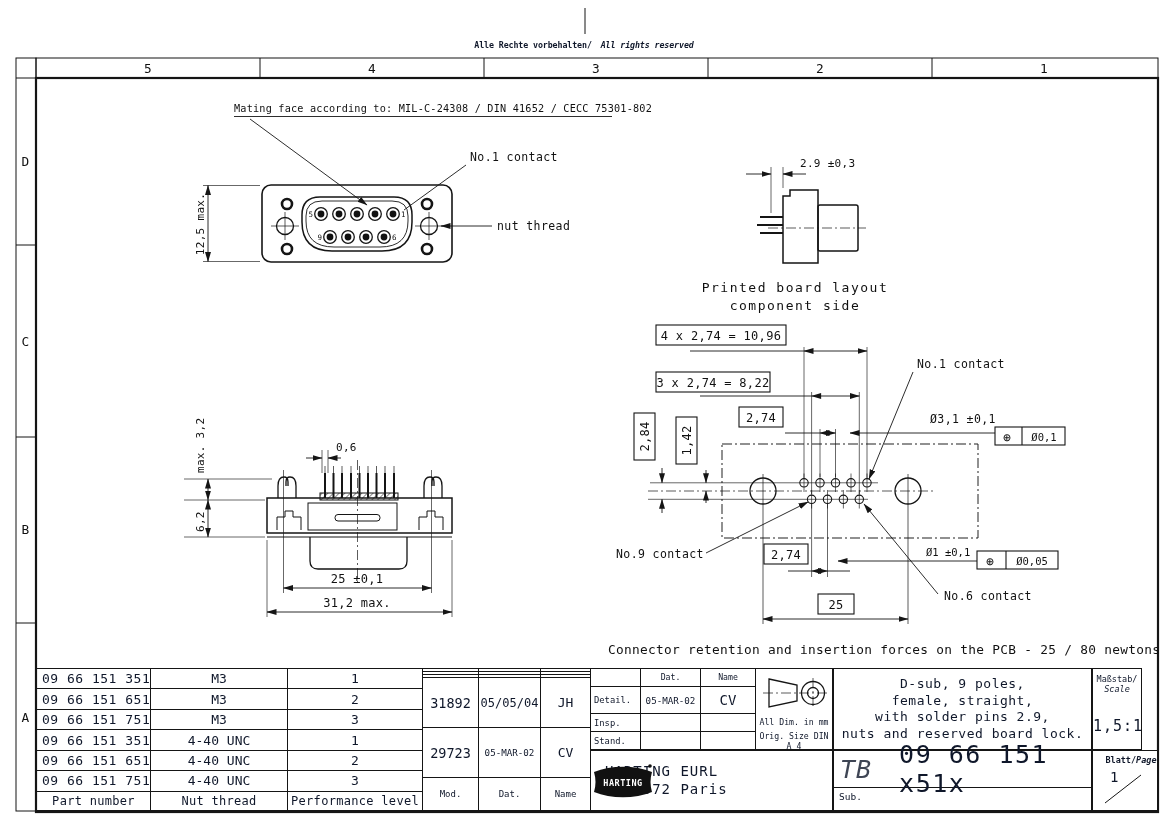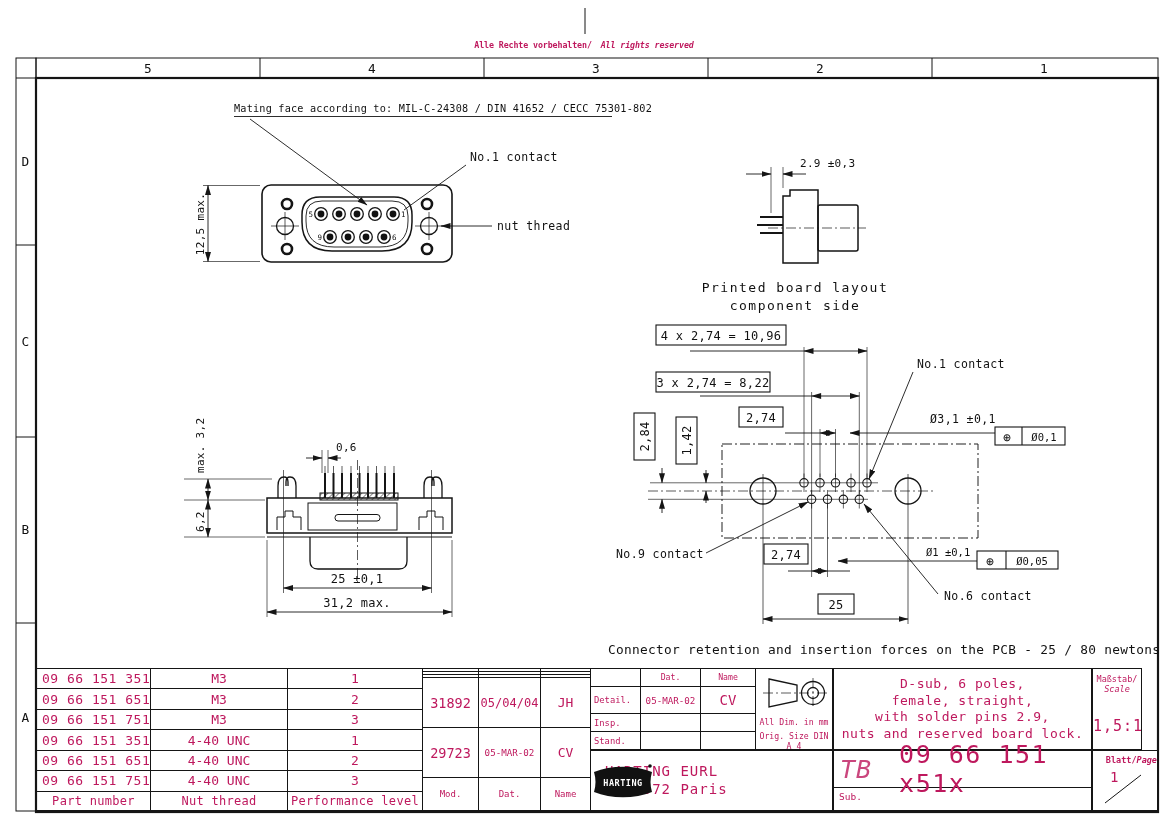--- a/index.html
+++ b/index.html
@@ -4,7 +4,7 @@
 <style>
   html,body{margin:0;padding:0;background:#e8e8e8;}
   #sheet{position:relative;width:1168px;height:826px;background:#ffffff;
-         font-family:"DejaVu Sans Mono",monospace;color:#be185d;overflow:hidden;}
+         font-family:"DejaVu Sans Mono",monospace;color:#0f172a;overflow:hidden;}
   #sheet *{box-sizing:border-box;}
   svg{position:absolute;left:0;top:0;}
   svg text{font-family:"DejaVu Sans Mono",monospace;fill:#111;stroke:none;}

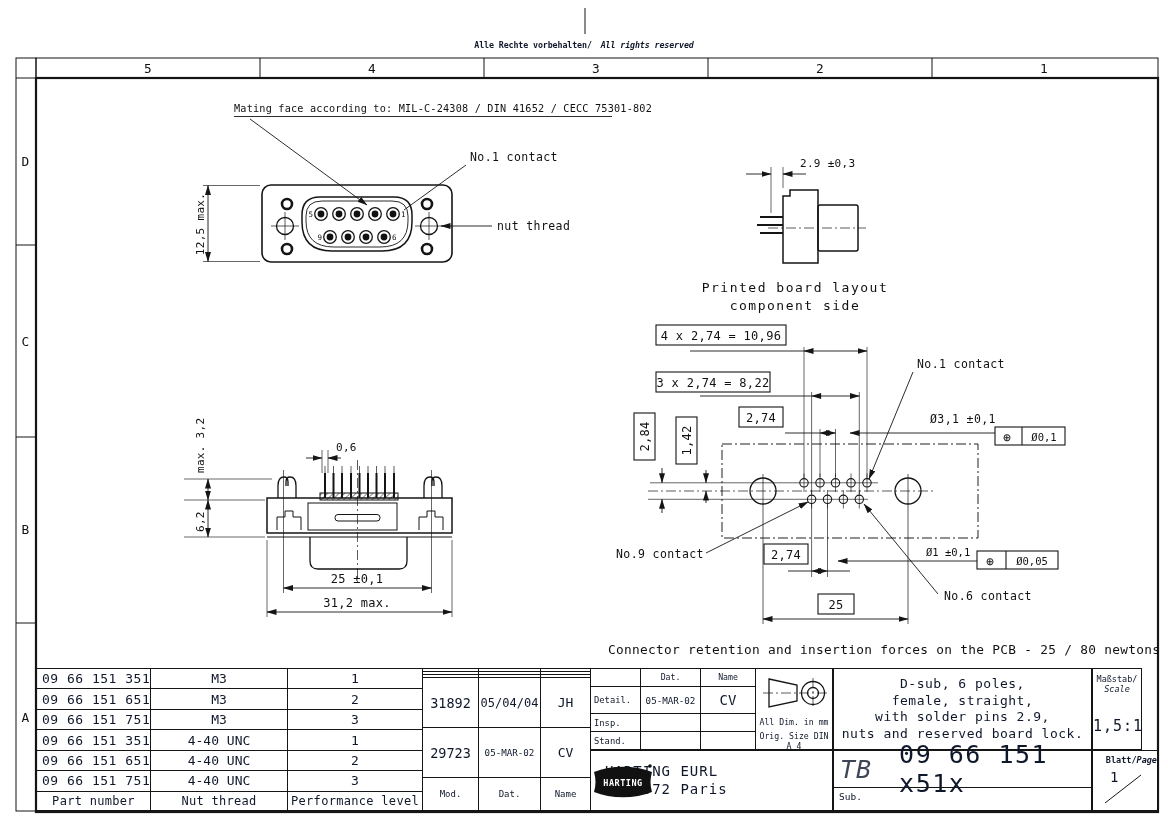--- a/index.html
+++ b/index.html
@@ -493,7 +493,7 @@
   </div>
 
   <div class="cell desc" style="left:833px;top:668px;width:259px;height:82px;">
-    <div>D-sub, 6 poles,</div>
+    <div>D-sub, 9 poles,</div>
     <div>female, straight,</div>
     <div>with solder pins 2.9,</div>
     <div>nuts and reserved board lock.</div>

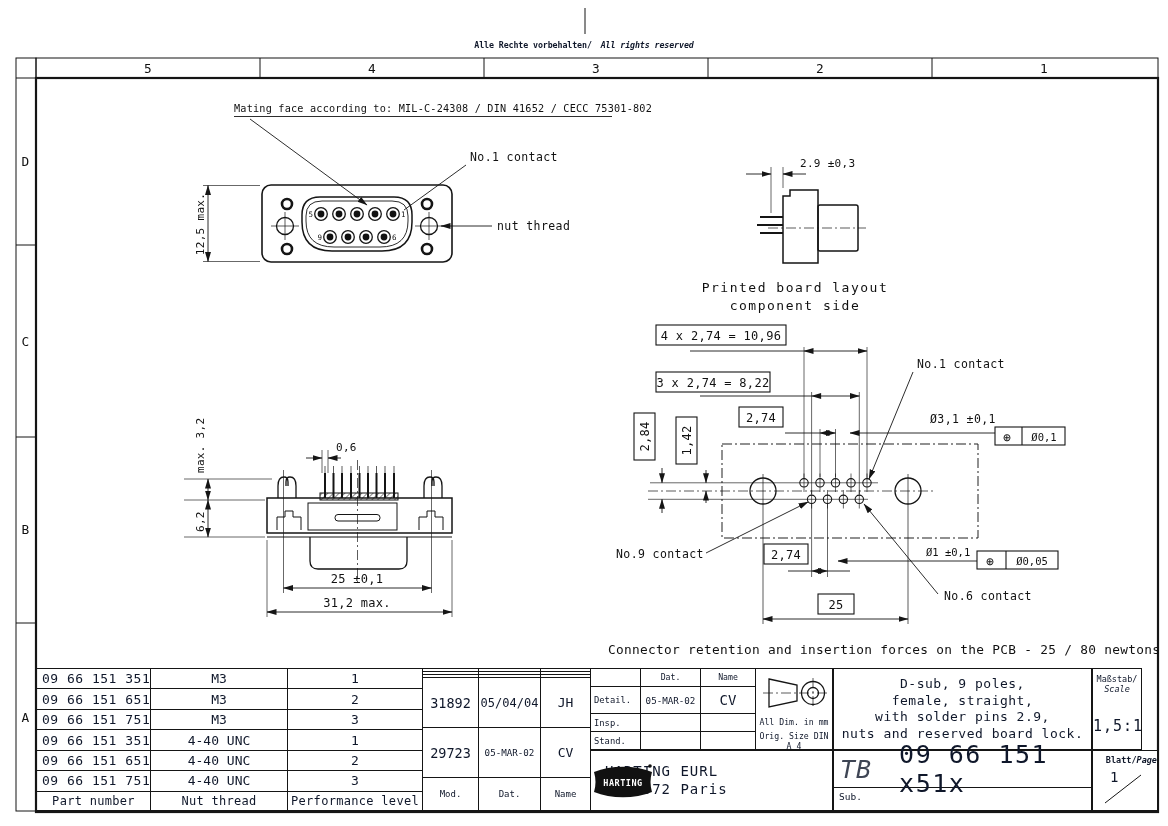--- a/index.html
+++ b/index.html
@@ -431,7 +431,7 @@
           </tr>
       <tr>
         <td class="mod">31892</td>
-        <td class="d1">05/04/04</td>
+        <td class="d1">05/05/04</td>
         <td class="nm">JH</td>
       </tr>
       <tr>

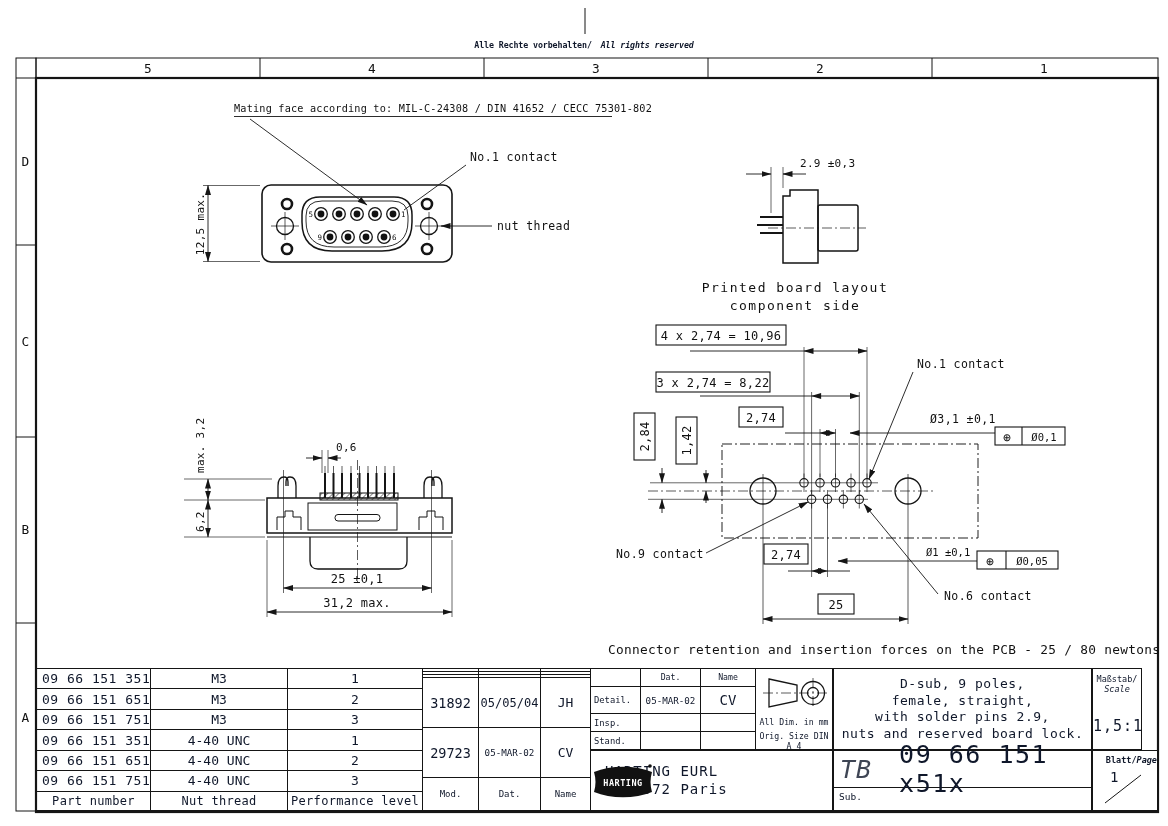--- a/index.html
+++ b/index.html
@@ -67,7 +67,7 @@
   .tb-number{font-size:25px;letter-spacing:1.5px;margin-left:27px;}
   .tb-sub{position:absolute;left:5px;top:40px;font-size:9.5px;}
   
-  .pg-label{position:absolute;top:4px;left:12px;right:0;text-align:right;font-size:8.5px;font-weight:bold;}
+  .pg-label{position:absolute;top:4px;left:12px;right:0;text-align:center;font-size:8.5px;font-weight:bold;}
   .pg-label .en{font-style:italic;}
   .pg-value{position:absolute;left:17px;top:18px;font-size:14px;}
 </style>

